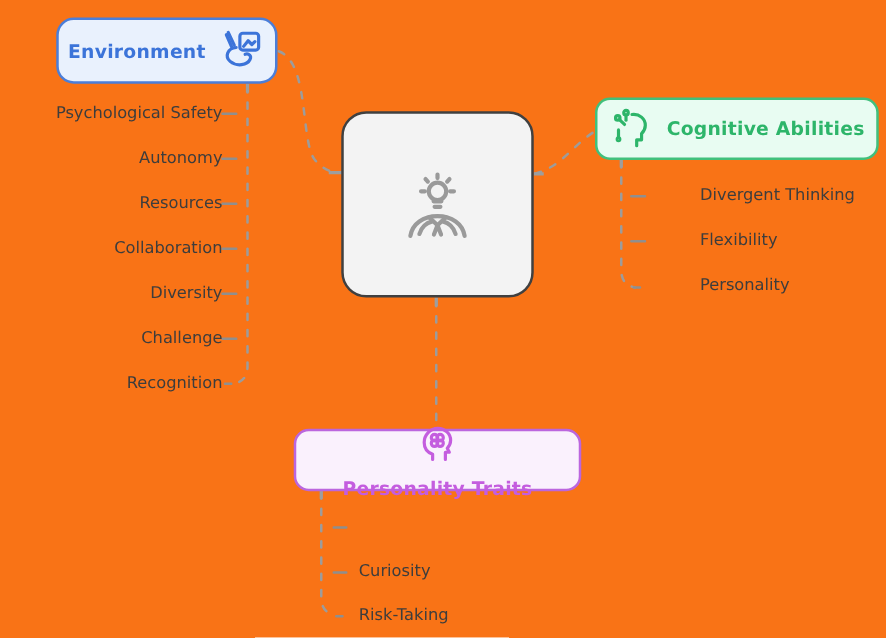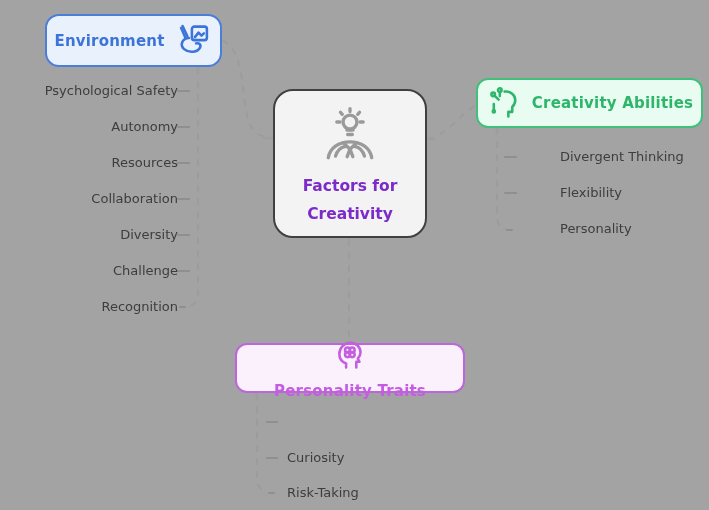--- a/index.html
+++ b/index.html
@@ -4,7 +4,7 @@
 <style>
   html,body { margin:0; padding:0; background:#ffffff; }
   .canvas {
-    position:relative; width:709px; height:510px; background:#a3a3a3;
+    position:relative; width:709px; height:510px; background:#f97316;
     font-family:"DejaVu Sans", sans-serif; overflow:hidden;
   }
   .overlay { position:absolute; left:0; top:0; width:709px; height:510px; }

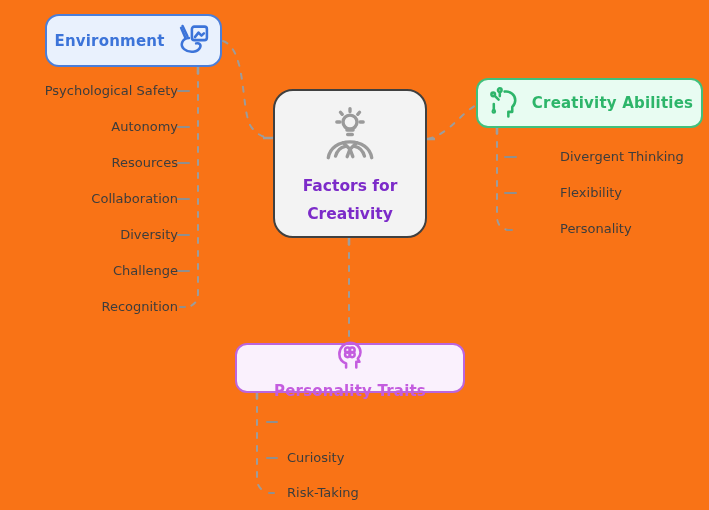--- a/index.html
+++ b/index.html
@@ -97,7 +97,7 @@
         <circle cx="5.2" cy="17.6" r="0.7"></circle>
       </svg>
     </span>
-    <span class="nlabel">Creativity Abilities</span>
+    <span class="nlabel">Cognitive Abilities</span>
   </div>
 
   <div class="node per">

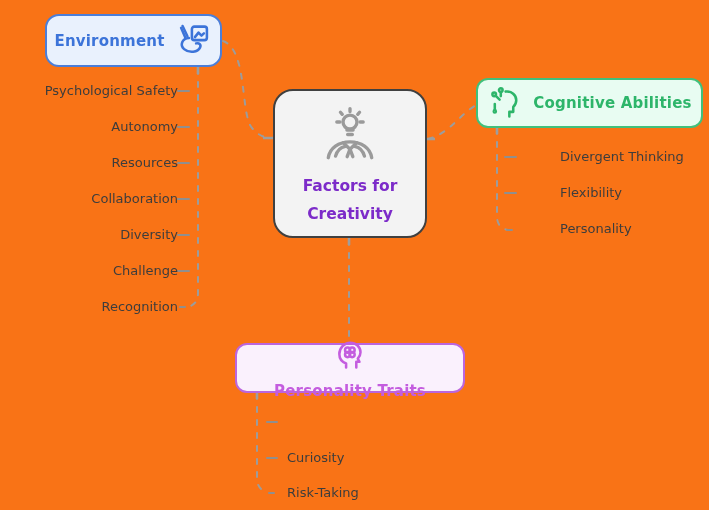--- a/index.html
+++ b/index.html
@@ -79,10 +79,6 @@
         <path d="M12 17.1 L10.9 20 M12 17.1 L13.1 20"></path>
       </svg>
     </span>
-    <div class="rootlabel">
-      <div>Factors for</div>
-      <div>Creativity</div>
-    </div>
   </div>
 
   <div class="node cog">

